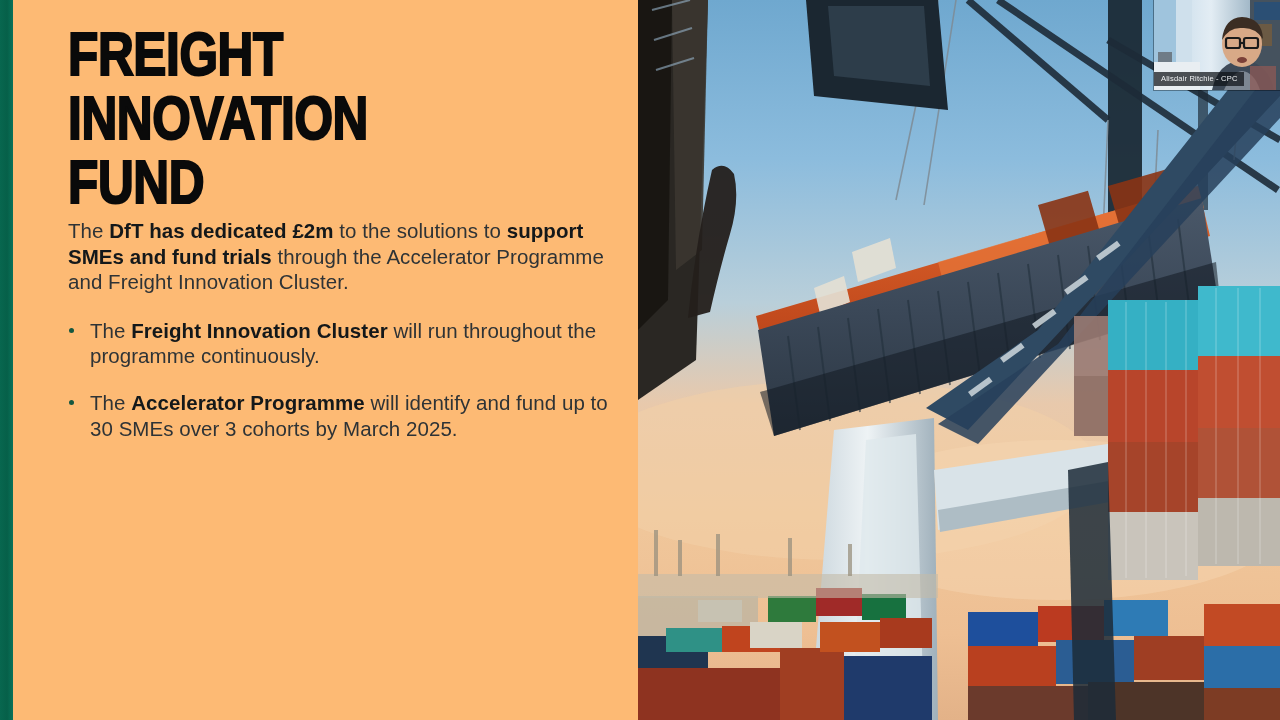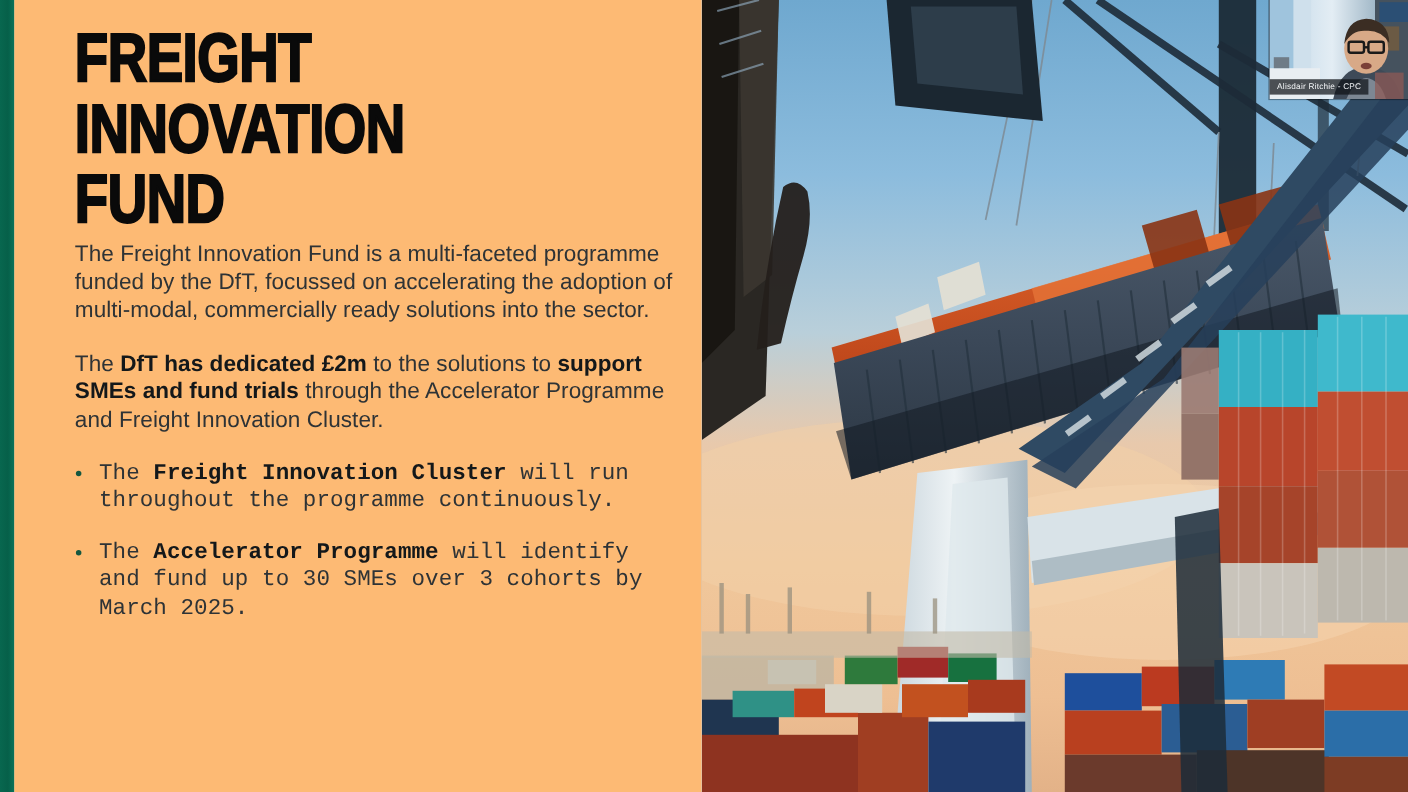--- a/index.html
+++ b/index.html
@@ -130,7 +130,6 @@
 INNOVATION FUND</div>
 
     <div class="body-block">
-      <div class="para"><span>The Freight Innovation Fund is a multi-faceted programme funded by the DfT, focussed on accelerating the adoption of multi-modal, commercially ready solutions into the sector.</span></div>
       <div class="para"><span>The </span><b>DfT has dedicated £2m</b><span> to the solutions to </span><b>support SMEs and fund trials</b><span> through the Accelerator Programme and Freight Innovation Cluster.</span></div>
       <ul class="bullets">
         <li class="bullet">

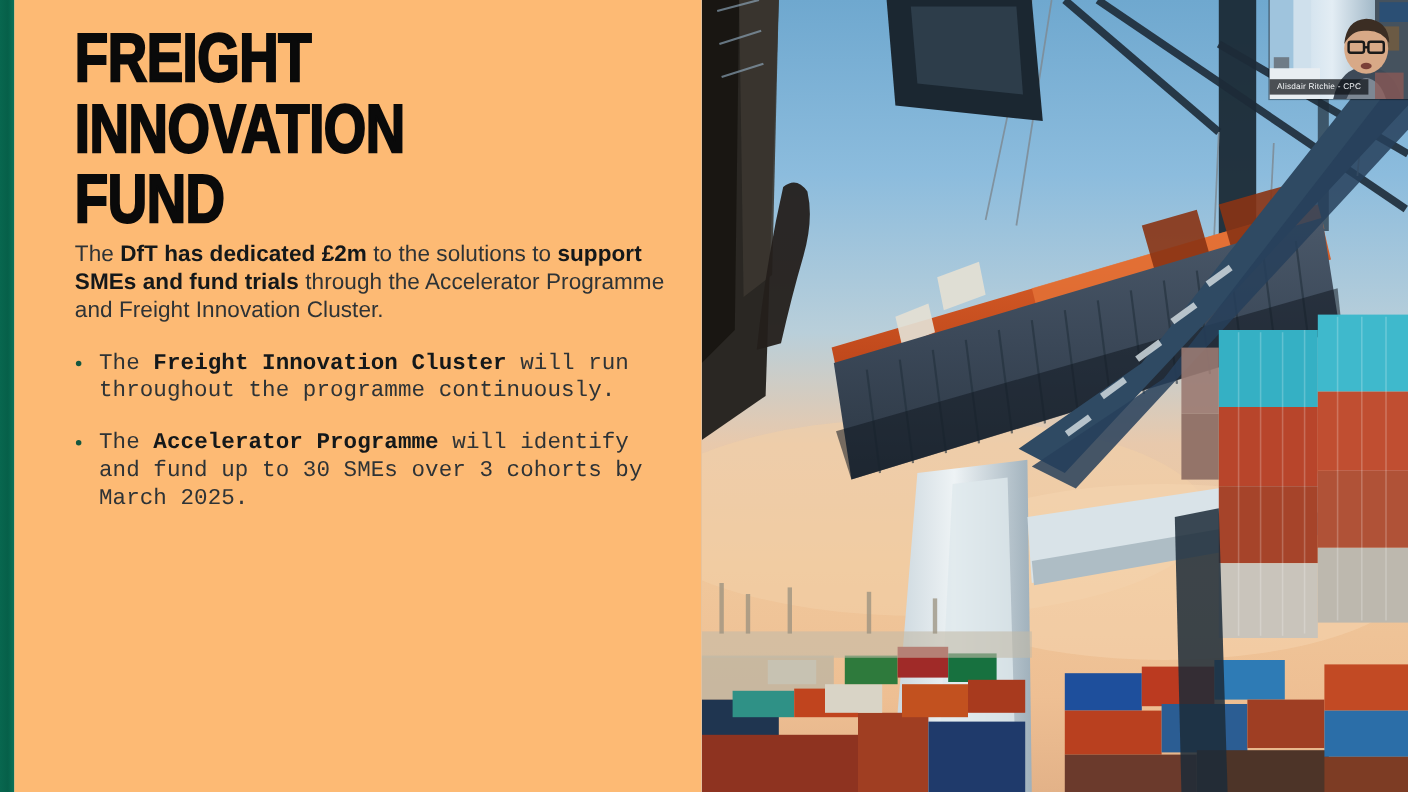--- a/index.html
+++ b/index.html
@@ -70,7 +70,6 @@
     position:relative;
     padding-left:22px;
     margin-bottom:21px;
-    font-family:Liberation Mono, monospace;
   }
   .bullet:last-child { margin-bottom:0; }
   .bullet-dot {

